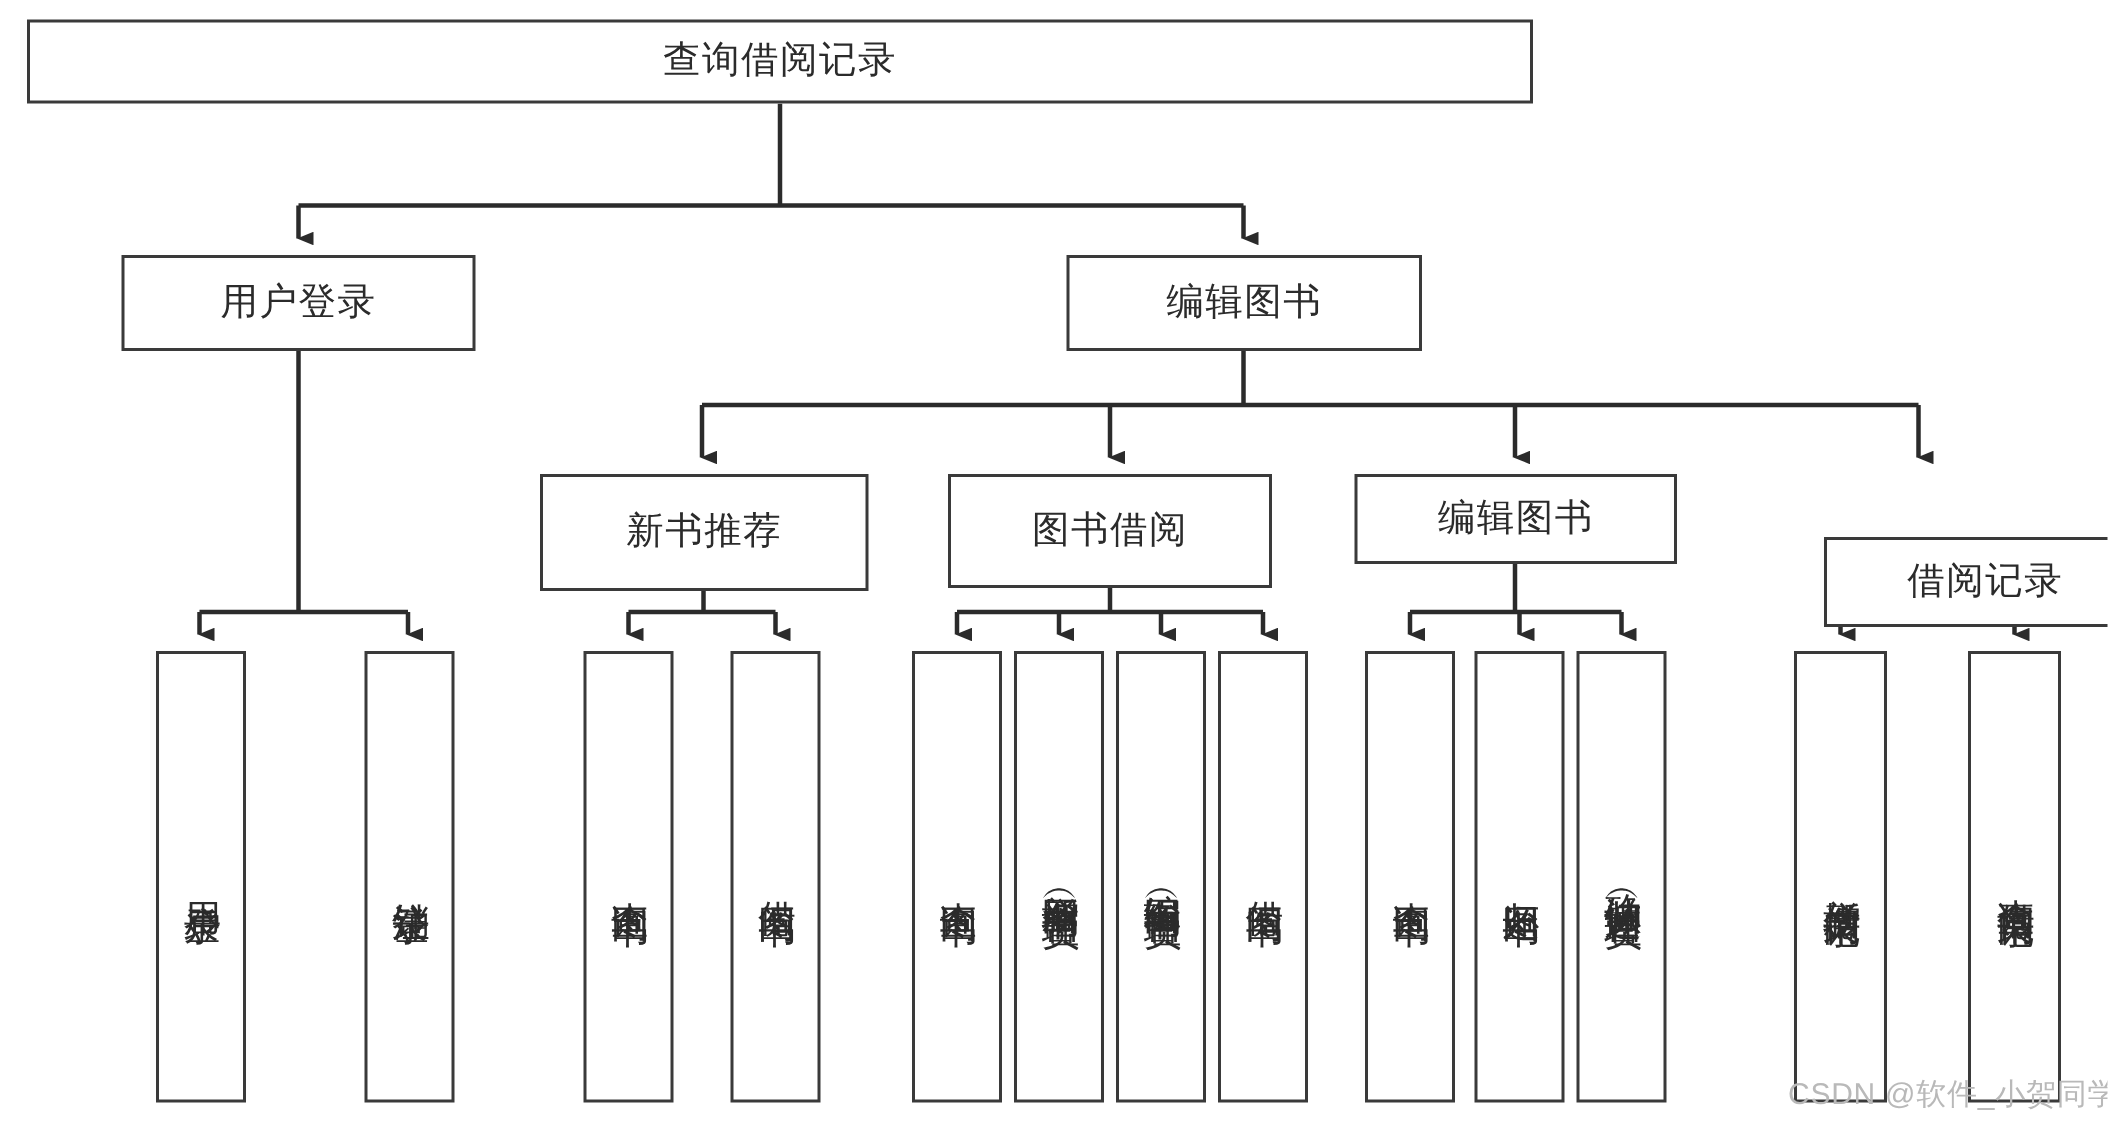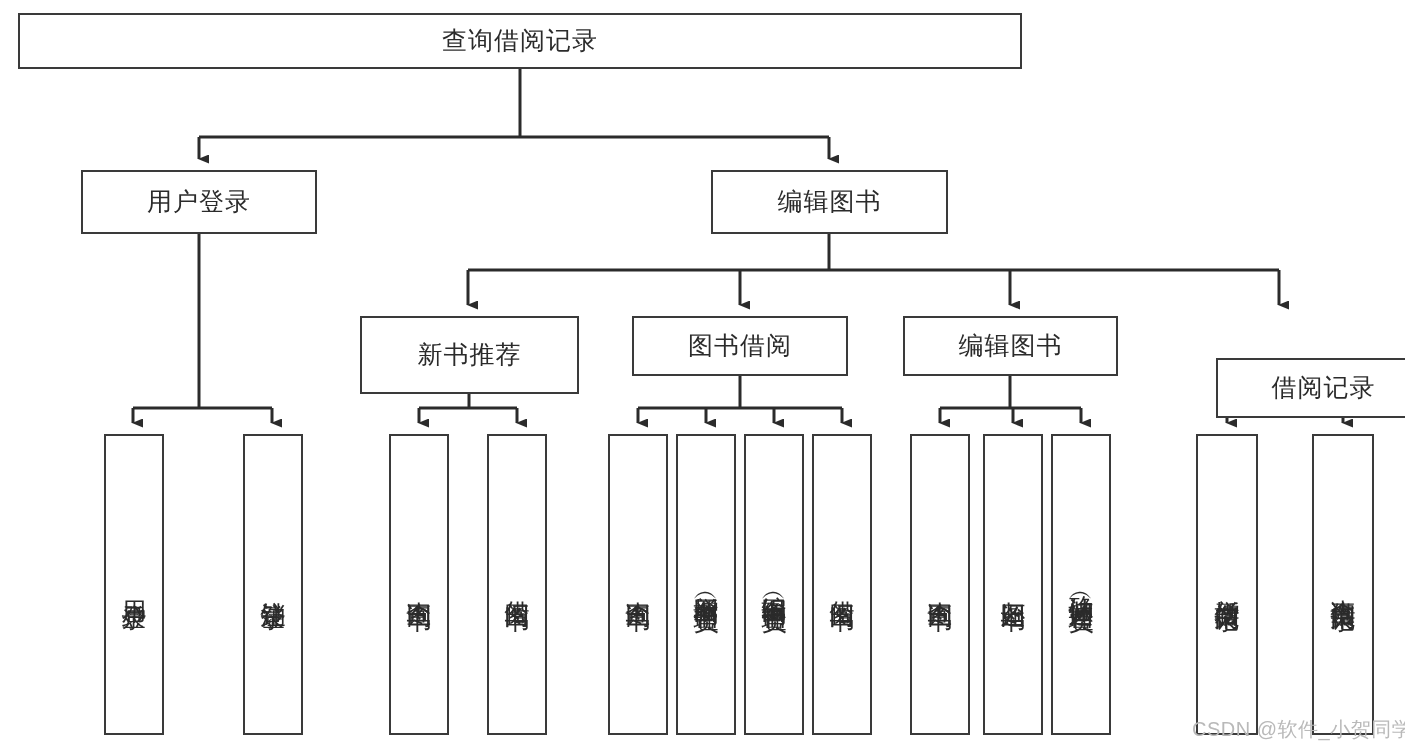--- a/index.html
+++ b/index.html
@@ -101,7 +101,7 @@
       <div class="node horizontal" style="left: 360px; top: 316px; width: 219px; height: 78px;">
         <span class="label">新书推荐</span>
       </div>
-      <div class="node horizontal" style="left: 632px; top: 316px; width: 216px; height: 60px;">
+      <div class="node horizontal" style="left: 632px; top: 316px; width: 216px; height: 76px;">
         <span class="label">图书借阅</span>
       </div>
       <div class="node horizontal" style="left: 903px; top: 316px; width: 215px; height: 60px;">

